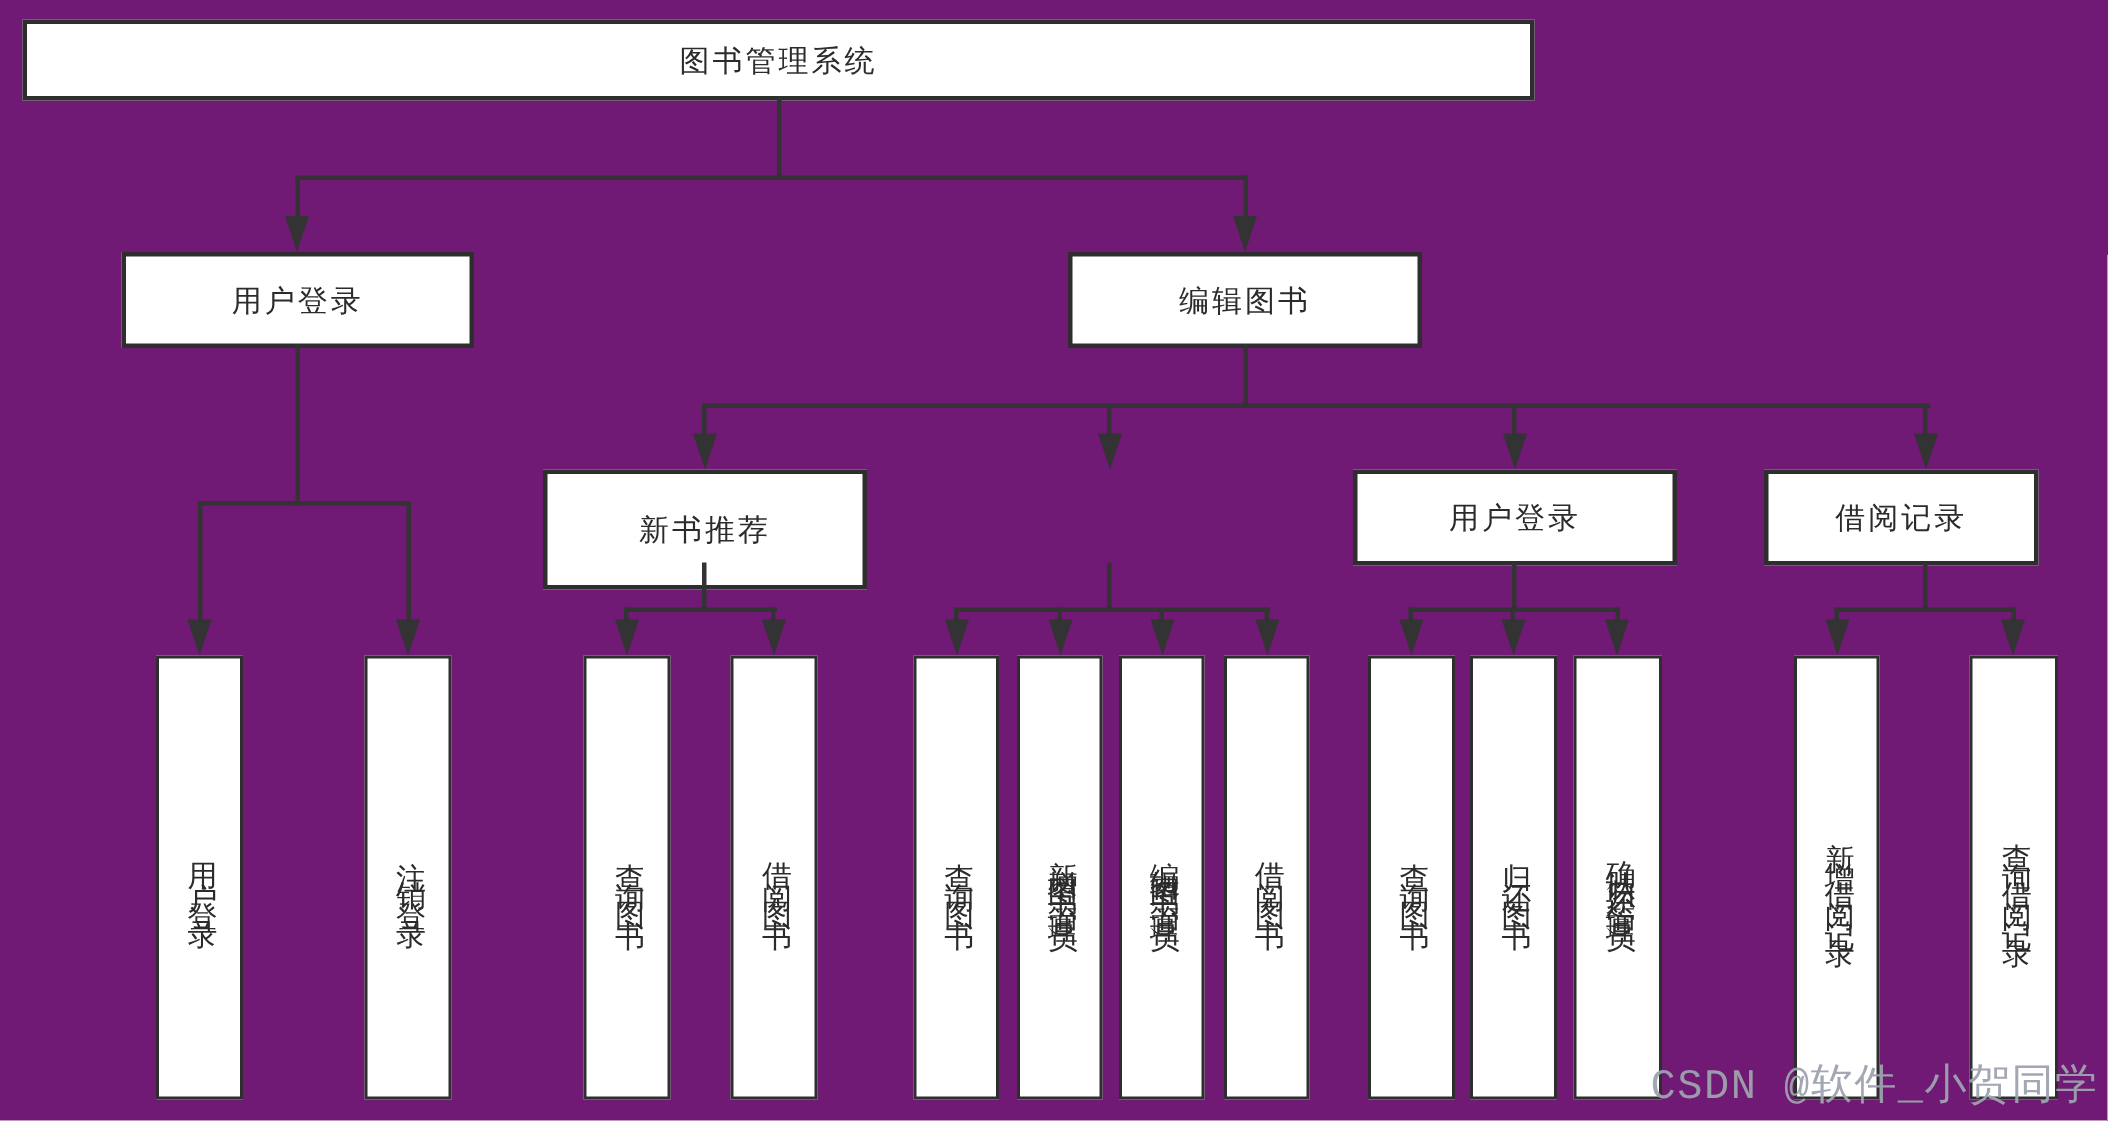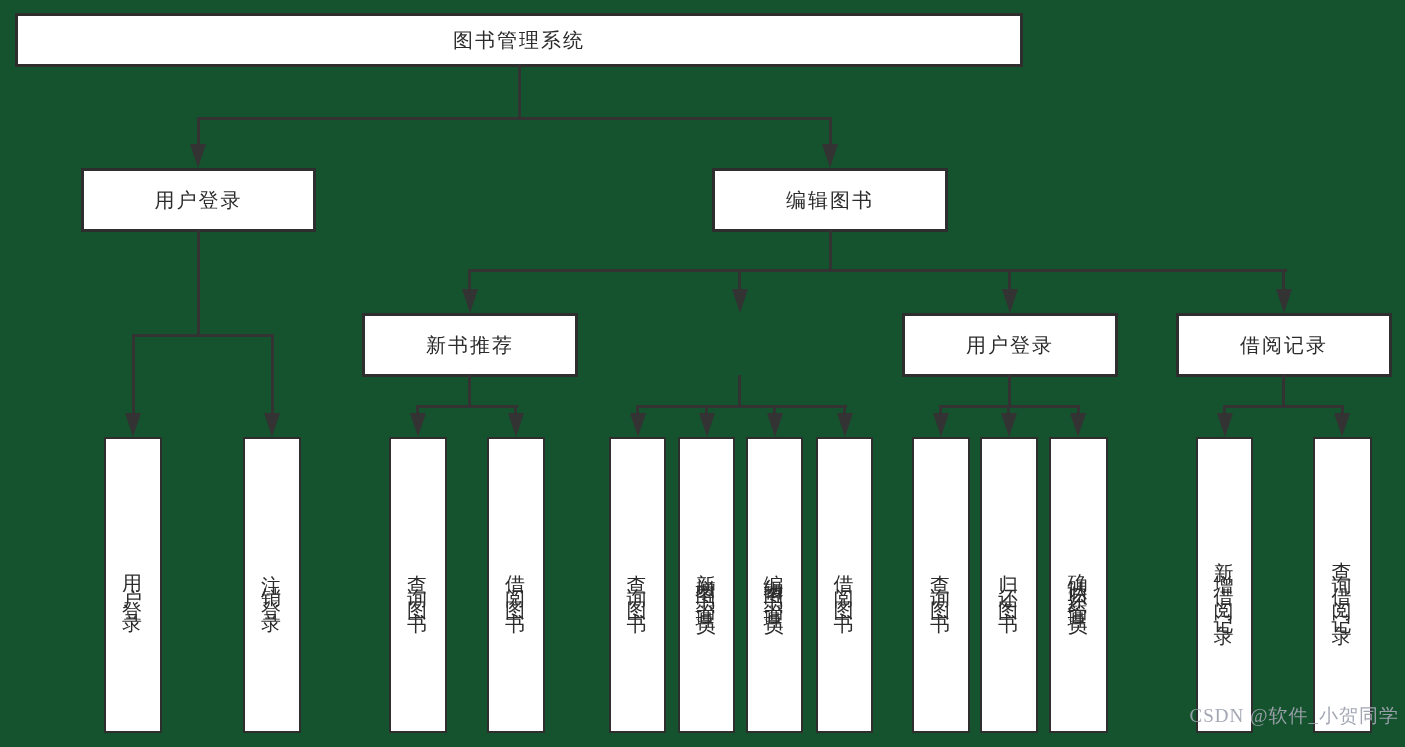--- a/index.html
+++ b/index.html
@@ -6,8 +6,8 @@
   #canvas{
     position:relative;
     width:1405px;height:747px;
-    background:#14532d;
-    font-family:Liberation Serif, serif;
+    background:#701a75;
+    font-family:Liberation Mono, monospace;
     overflow:hidden;
   }
   .box{

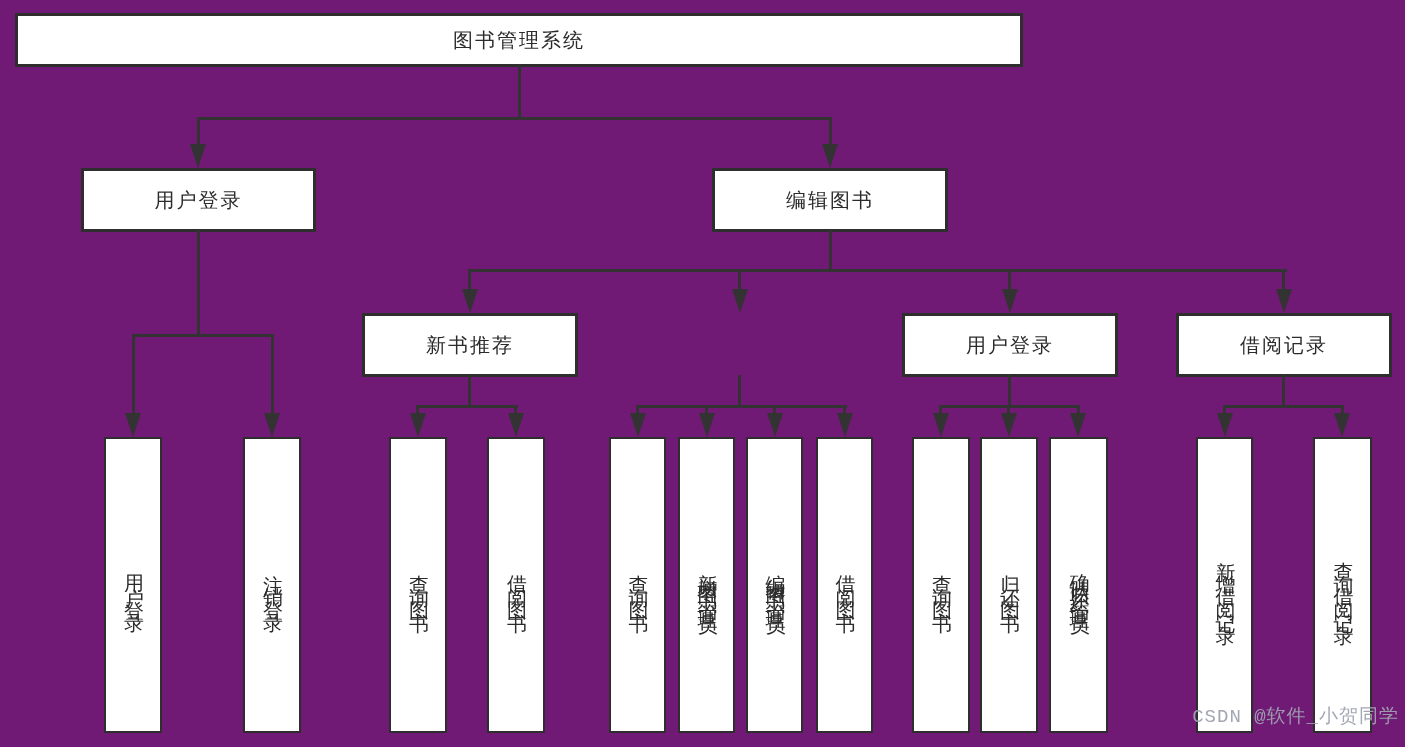--- a/index.html
+++ b/index.html
@@ -80,7 +80,7 @@
   <div class="vline" style="left:1282px;top:269px;height:22px;"></div>
   <div class="arrowhead" style="left:1276px;top:289px;"></div>
 
-  <div class="box" style="left:362px;top:313px;width:216px;height:64px;">新书推荐</div>
+  <div class="box" style="left:362px;top:313px;width:216px;height:80px;">新书推荐</div>
   <div class="box" style="left:902px;top:313px;width:216px;height:64px;">用户登录</div>
   <div class="box" style="left:1176px;top:313px;width:216px;height:64px;">借阅记录</div>
 

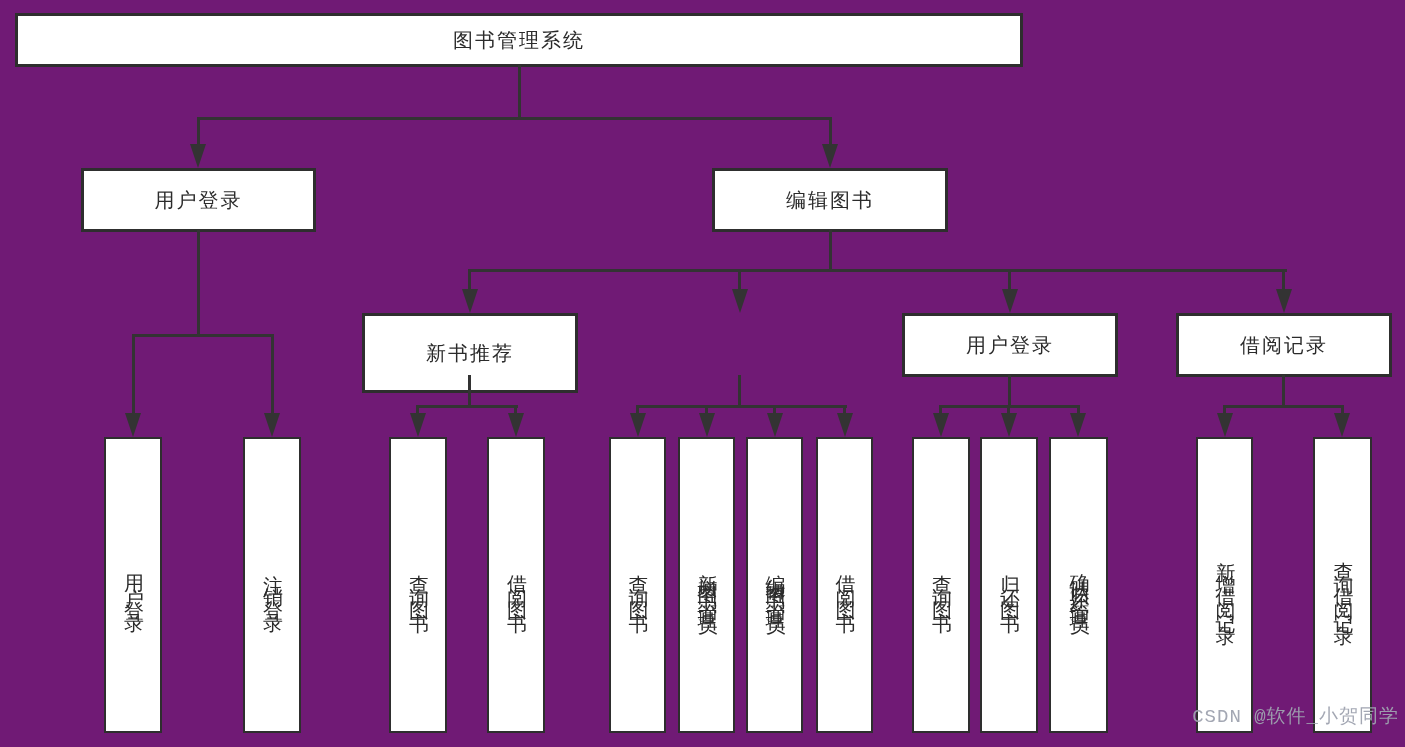--- a/index.html
+++ b/index.html
@@ -82,7 +82,7 @@
 
   <div class="box" style="left:362px;top:313px;width:216px;height:80px;">新书推荐</div>
   <div class="box" style="left:902px;top:313px;width:216px;height:64px;">用户登录</div>
-  <div class="box" style="left:1176px;top:313px;width:216px;height:64px;">借阅记录</div>
+  <div class="box" style="left:1176px;top:313px;width:183px;height:64px;">借阅记录</div>
 
   <div class="vline" style="left:468px;top:375px;height:33px;"></div>
   <div class="hline" style="left:416px;top:405px;width:102px;"></div>

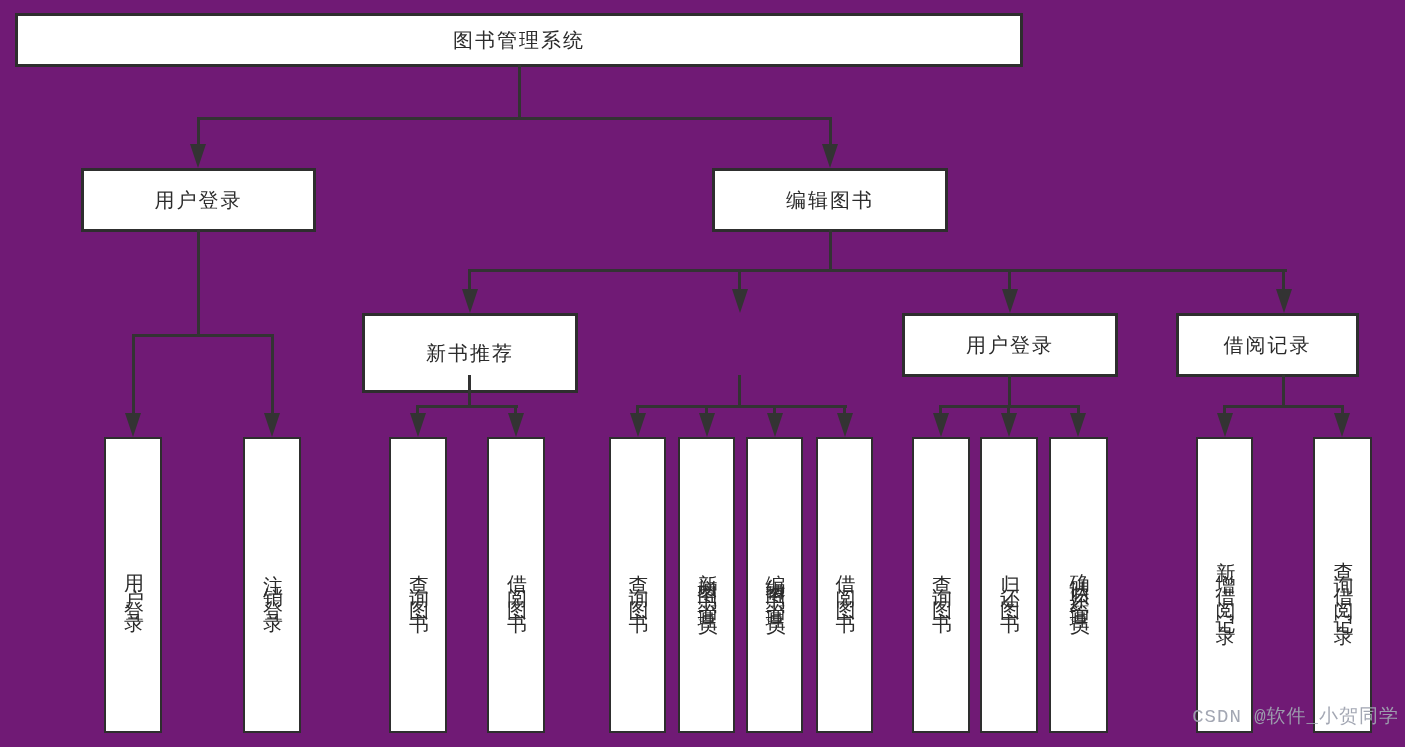--- a/index.html
+++ b/index.html
@@ -39,8 +39,8 @@
   }
   .watermark{
     position:absolute;
-    right:6px;bottom:18px;
-    font-size:19px;
+    right:6px;bottom:5px;
+    font-size:28px;
     color:rgba(158,162,175,0.95);
     letter-spacing:1px;
   }

